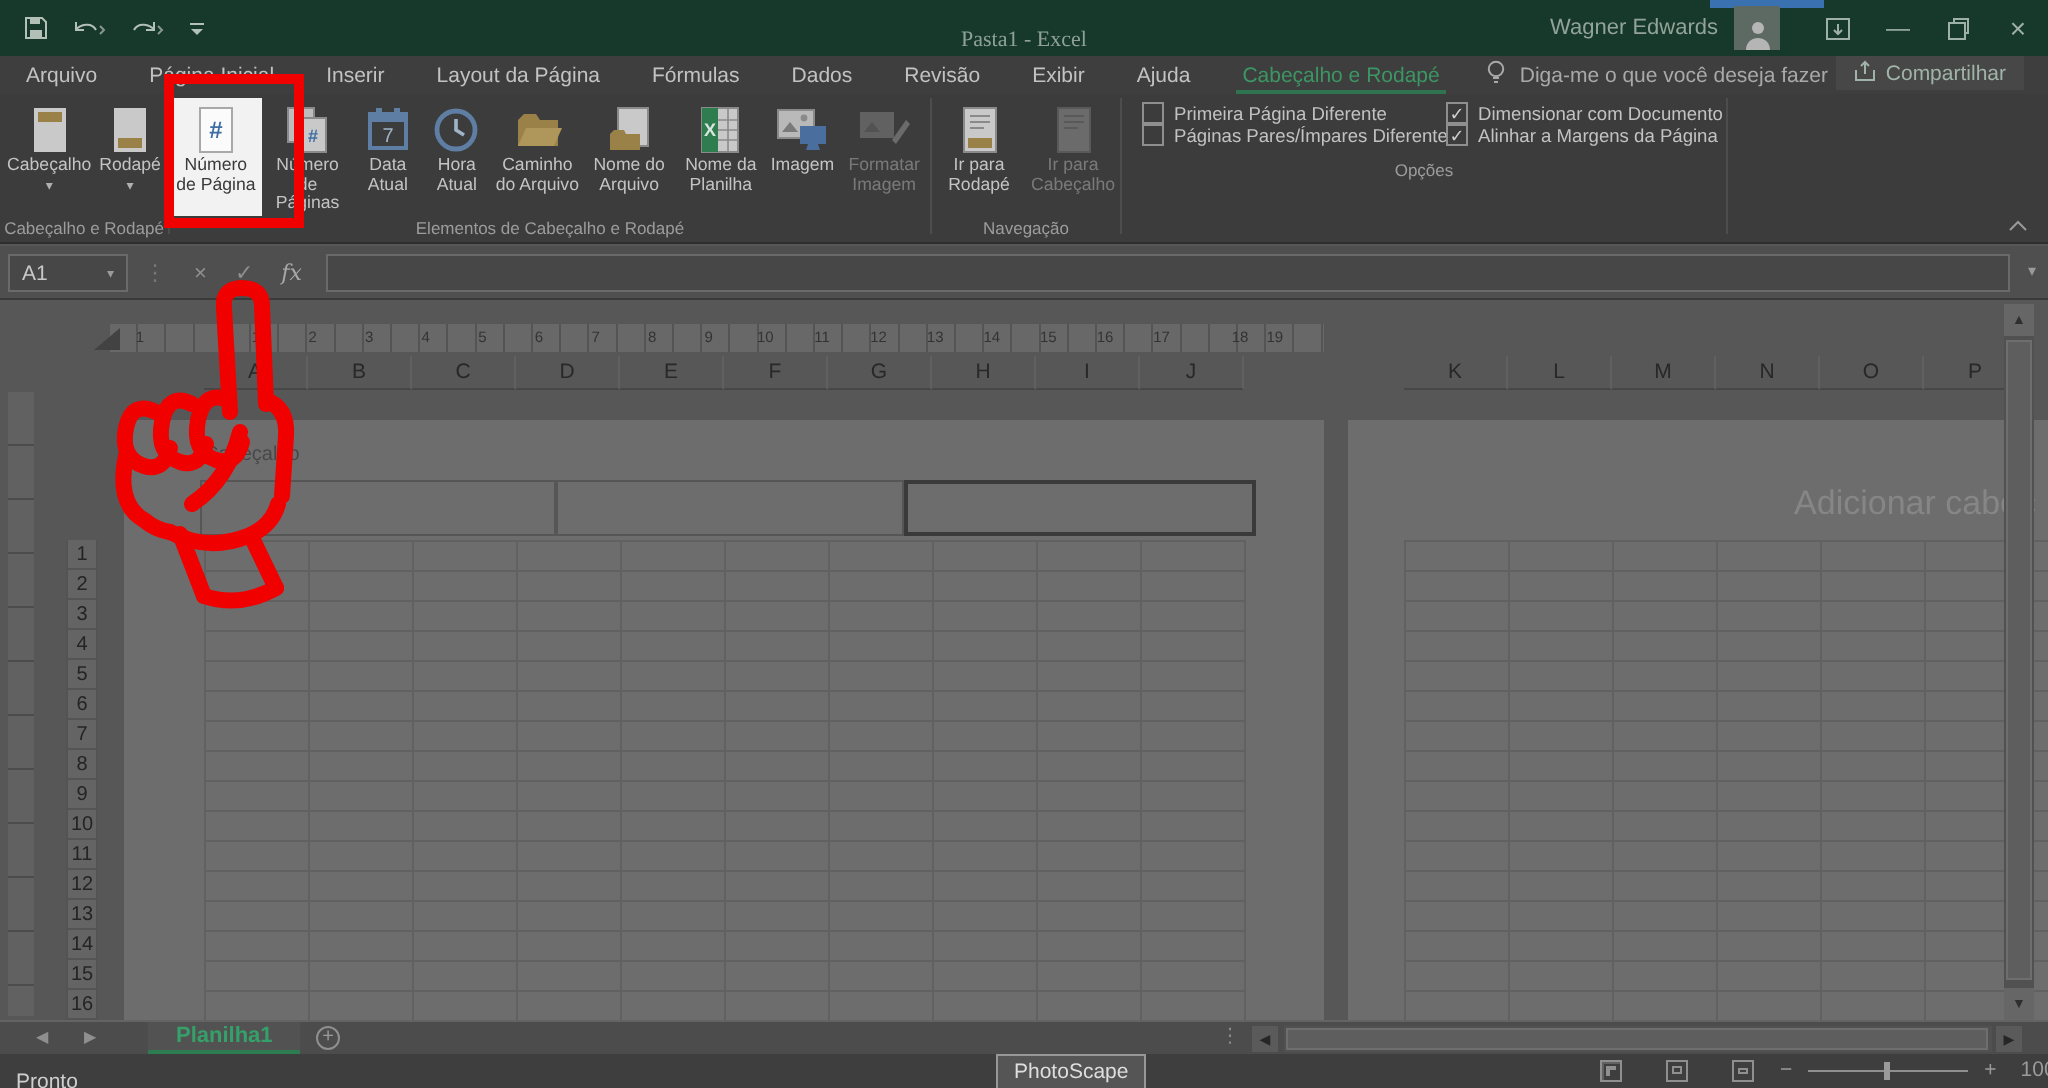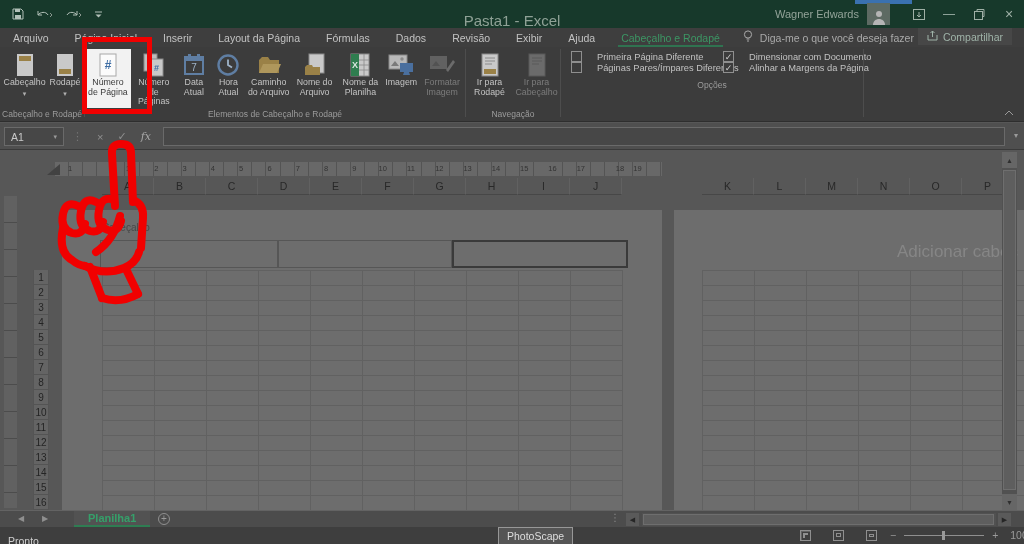--- a/index.html
+++ b/index.html
@@ -10,7 +10,7 @@
   #titlebar{position:absolute;left:0;top:0;width:1024px;height:28px;background:#17392b;color:#97a69d;font-size:11px;}
   .qat{position:absolute;top:0;height:28px;display:flex;align-items:center;gap:12px;left:12px;}
   .qat svg{display:block;}
-  .winttl{position:absolute;top:0;left:0;width:1024px;height:40px;display:flex;align-items:center;justify-content:center;color:#8fa196;font-size:15px;pointer-events:none;}
+  .winttl{position:absolute;top:0;left:0;width:1024px;height:40px;display:flex;align-items:center;justify-content:center;color:#8fa196;font-size:11px;pointer-events:none;font-family:Liberation Serif, serif;}
   .userarea{position:absolute;right:0;top:0;height:28px;display:flex;align-items:center;}
   .username{color:#93a399;font-size:11px;margin-right:8px;}
   .avatar{width:23px;height:22px;background:#5d6a63;display:flex;align-items:flex-end;justify-content:center;overflow:hidden;margin-right:14px;}

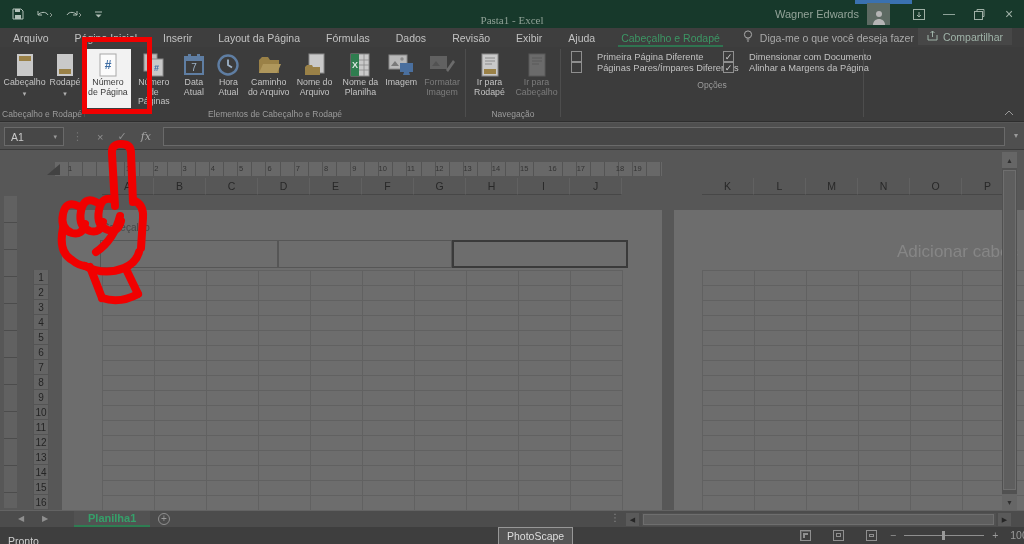--- a/index.html
+++ b/index.html
@@ -38,7 +38,7 @@
   .rbtn.hl{background:#f2f2f2;color:#3a3a3a;}
   .rbtn.dis{opacity:.45;}
   .opts{display:grid;grid-template-rows:repeat(2,1fr);grid-auto-flow:column;grid-template-columns:152px 150px;align-items:center;padding:4px 0 6px 10px;}
-  .opt{display:flex;align-items:center;gap:15px;font-size:9.3px;color:#c2c2c2;white-space:nowrap;}
+  .opt{display:flex;align-items:center;gap:5px;font-size:9.3px;color:#c2c2c2;white-space:nowrap;}
   .opt .cb{width:11px;height:11px;border:1px solid #8f8f8f;background:#3c3c3c;display:flex;align-items:center;justify-content:center;font-size:9px;color:#cfcfcf;flex:0 0 auto;}
   #collapse{position:absolute;right:10px;top:108px;color:#9a9a9a;font-size:9px;}
 

